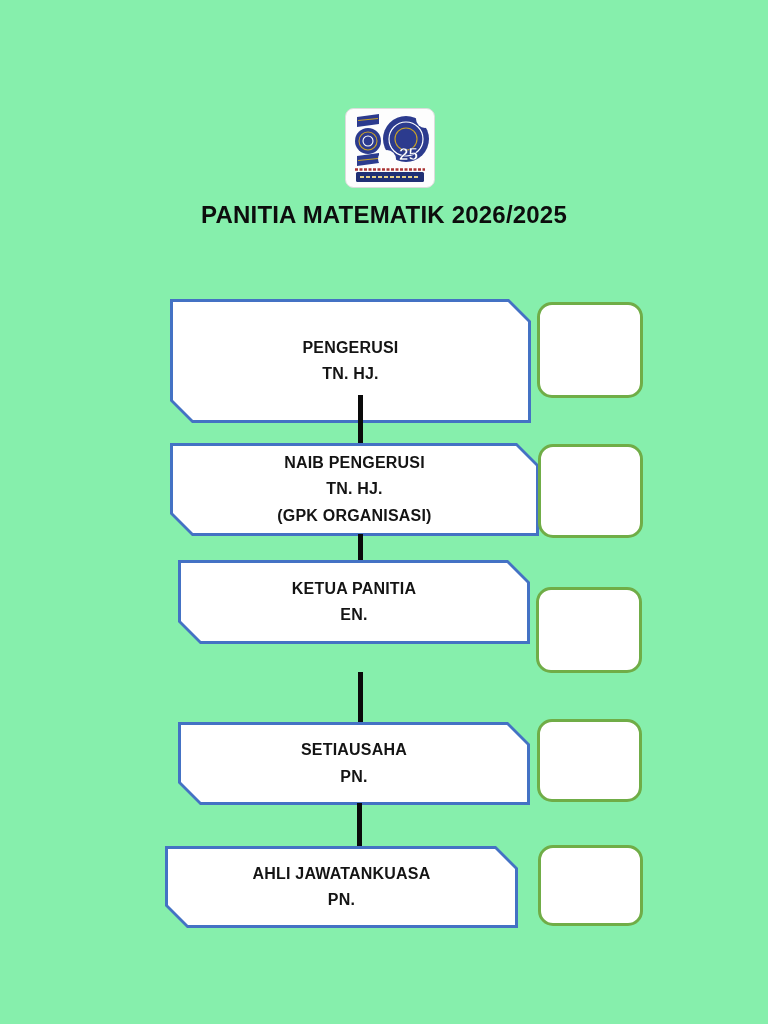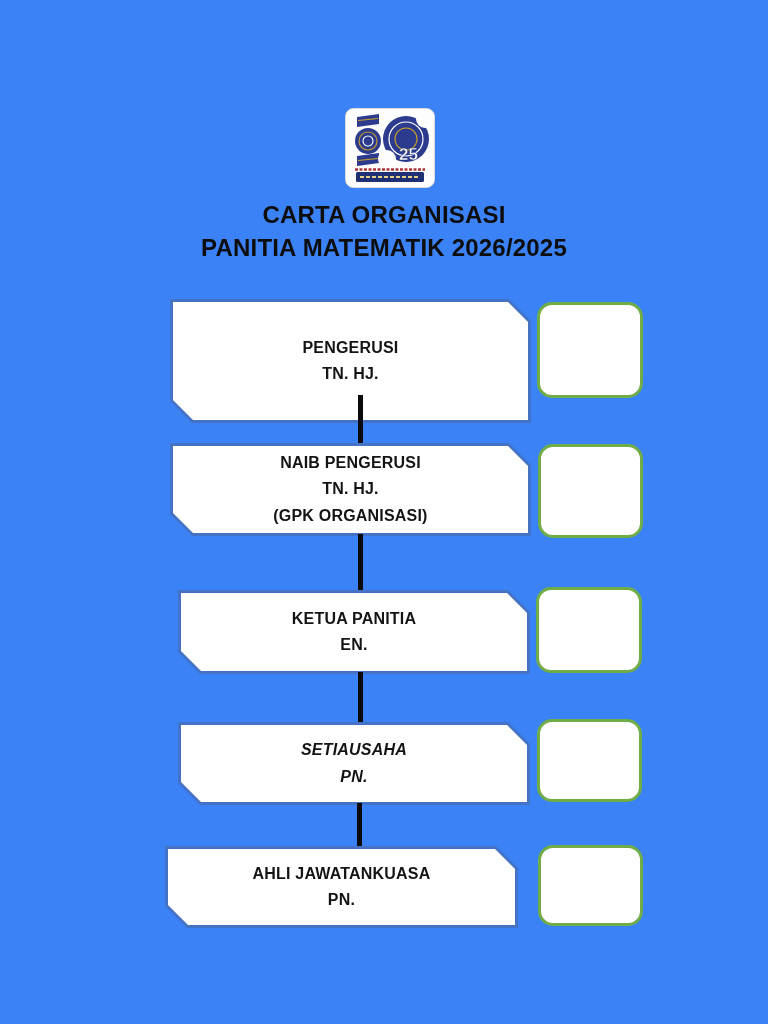--- a/index.html
+++ b/index.html
@@ -11,7 +11,7 @@
     position: relative;
     width: 768px;
     height: 1024px;
-    background: #3b82f6;
+    background: #86efac;
     font-family: "Liberation Sans", sans-serif;
     overflow: hidden;
   }

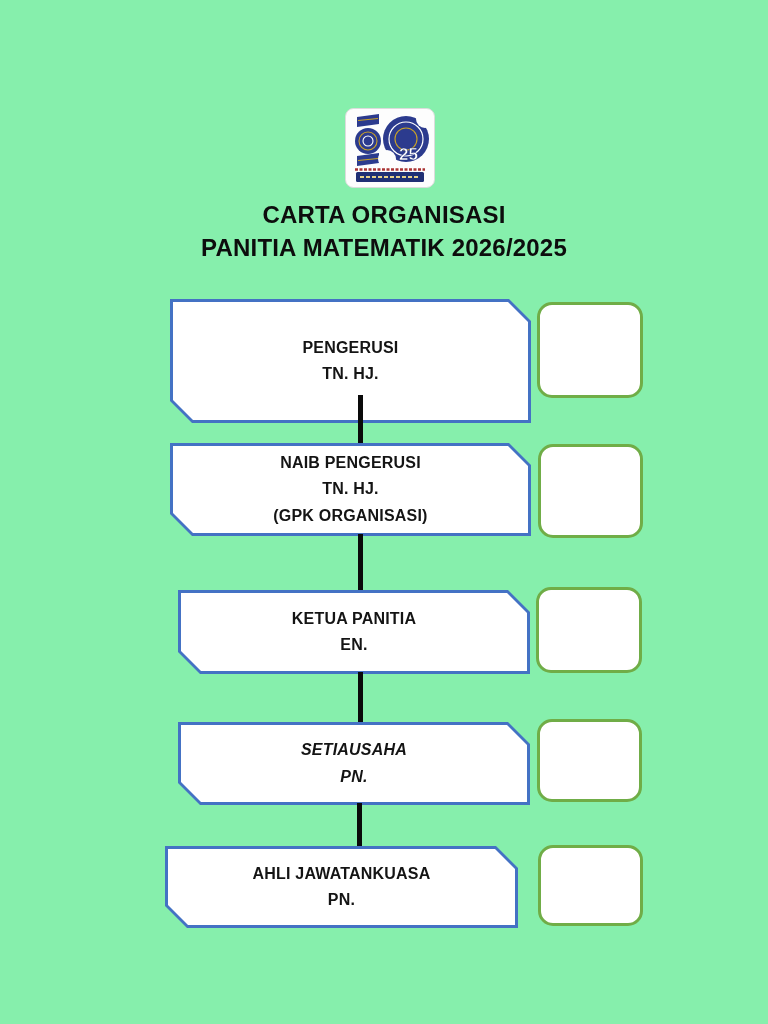--- a/index.html
+++ b/index.html
@@ -133,7 +133,6 @@
   </div>
 
   <div class="title">
-    <div>CARTA ORGANISASI</div>
     <div>PANITIA MATEMATIK 2026/2025</div>
   </div>
 

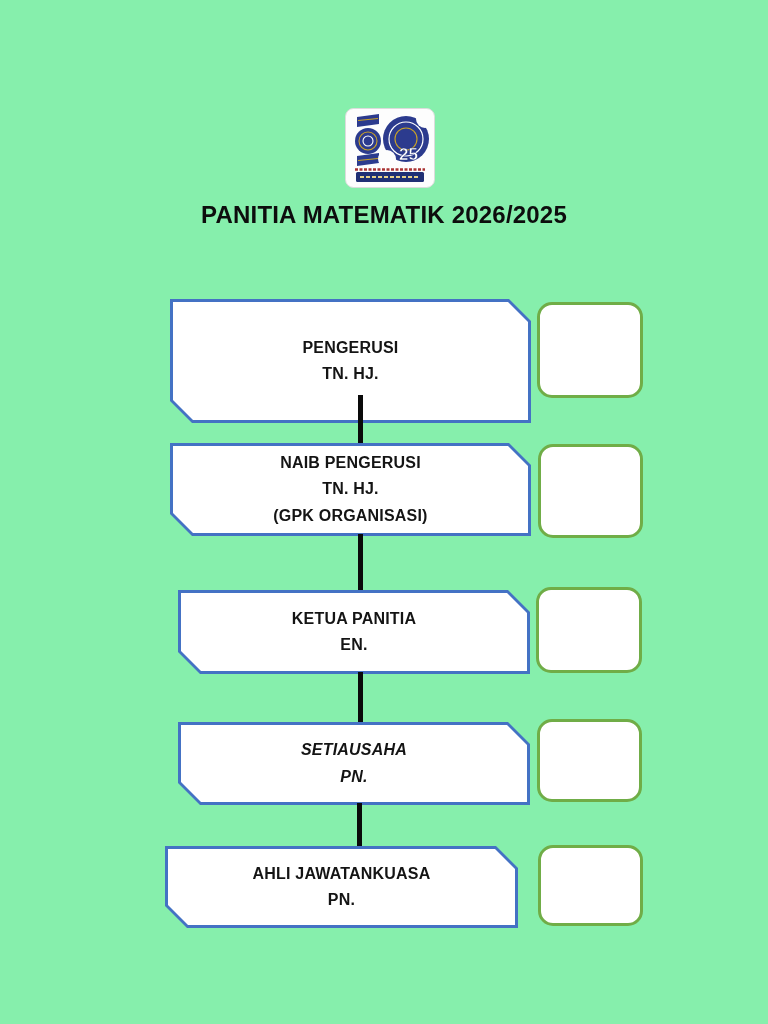--- a/index.html
+++ b/index.html
@@ -67,7 +67,7 @@
   }
 
   .n1 { left: 170px; top: 299px; width: 361px; height: 124px; }
-  .n2 { left: 170px; top: 443px; width: 361px; height: 93px; }
+  .n2 { left: 170px; top: 443px; width: 361px; height: 93px; padding-left: 8px; }
   .n3 { left: 178px; top: 590px; width: 352px; height: 84px; }
   .n4 { left: 178px; top: 722px; width: 352px; height: 83px; font-style: italic; }
   .n5 { left: 165px; top: 846px; width: 353px; height: 82px; }

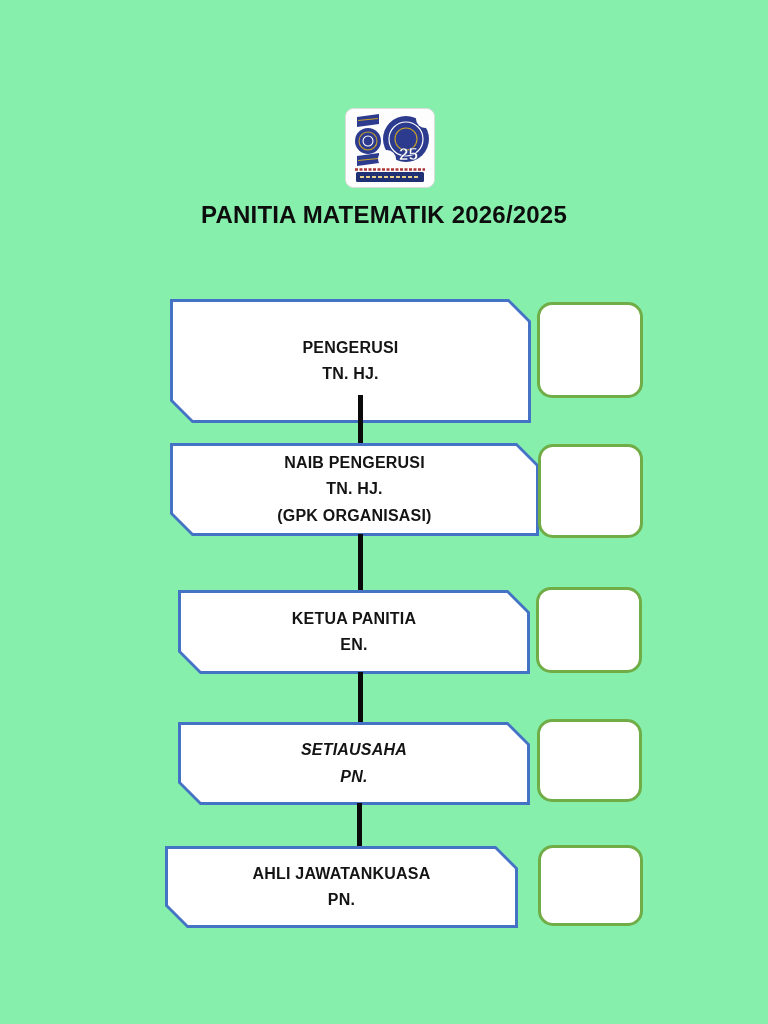--- a/index.html
+++ b/index.html
@@ -68,7 +68,7 @@
 
   .n1 { left: 170px; top: 299px; width: 361px; height: 124px; }
   .n2 { left: 170px; top: 443px; width: 361px; height: 93px; padding-left: 8px; }
-  .n3 { left: 178px; top: 590px; width: 352px; height: 84px; }
+  .n3 { left: 178px; top: 560px; width: 352px; height: 84px; }
   .n4 { left: 178px; top: 722px; width: 352px; height: 83px; font-style: italic; }
   .n5 { left: 165px; top: 846px; width: 353px; height: 82px; }
 

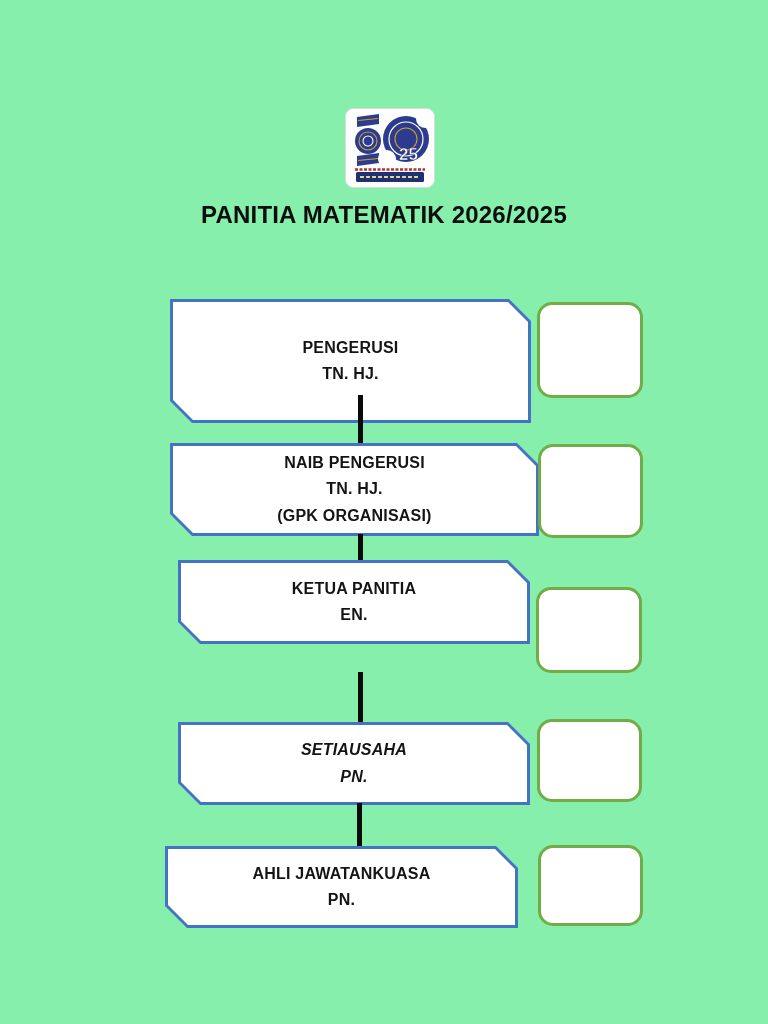--- a/index.html
+++ b/index.html
@@ -69,7 +69,7 @@
   .n1 { left: 170px; top: 299px; width: 361px; height: 124px; }
   .n2 { left: 170px; top: 443px; width: 361px; height: 93px; padding-left: 8px; }
   .n3 { left: 178px; top: 560px; width: 352px; height: 84px; }
-  .n4 { left: 178px; top: 722px; width: 352px; height: 83px; font-style: italic; }
+  .n4 { left: 178px; top: 722px; width: 352px; height: 83px; }
   .n5 { left: 165px; top: 846px; width: 353px; height: 82px; }
 
   

